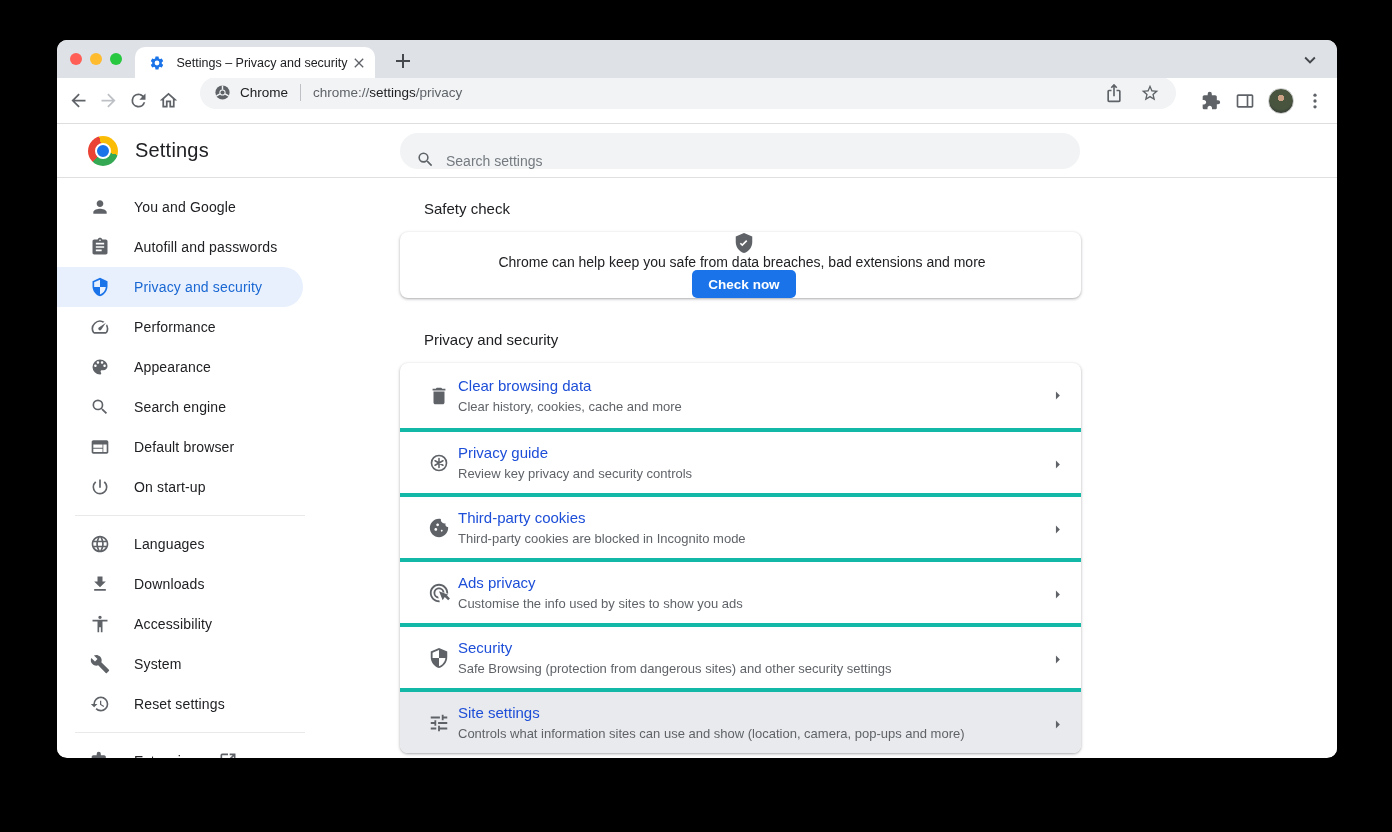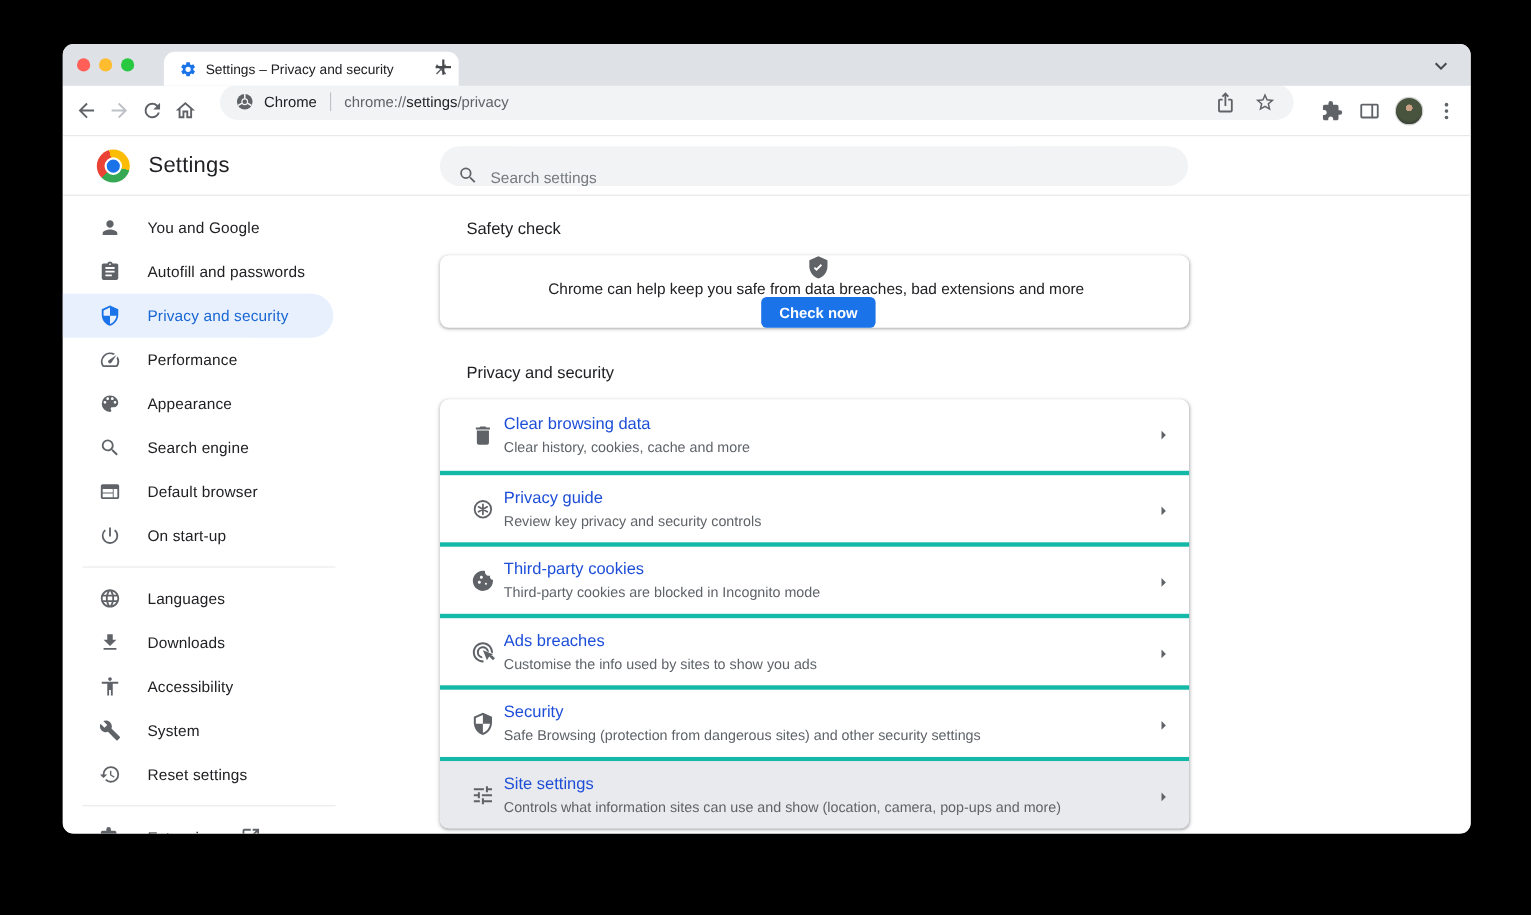--- a/index.html
+++ b/index.html
@@ -13,8 +13,8 @@
   .traffic { position:absolute; left:13px; top:13px; display:flex; gap:8px; }
   .traffic span { width:12px; height:12px; border-radius:50%; }
   .light-red { background:#FF5F57; } .light-yellow { background:#FEBC2E; } .light-green { background:#28C840; }
-  .tab { position:absolute; left:92px; top:7px; width:268px; height:31px; background:#fff;
-         border-radius:10px 10px 0 0; display:flex; align-items:center; padding:0 8px 0 14px; }
+  .tab { position:absolute; left:78px; top:7px; width:240px; height:31px; background:#fff;
+         border-radius:10px 10px 0 0; display:flex; align-items:center; padding:0 8px 0 14px;text-align:center; }
   .tab-title { flex:1; font-size:12.5px; color:#202124; white-space:nowrap; overflow:hidden; margin-left:8px; }
   .tab-icon { width:16px; height:16px; flex:0 0 auto; }
   .tab-close { width:16px; height:16px; color:#5F6368; flex:0 0 auto; }

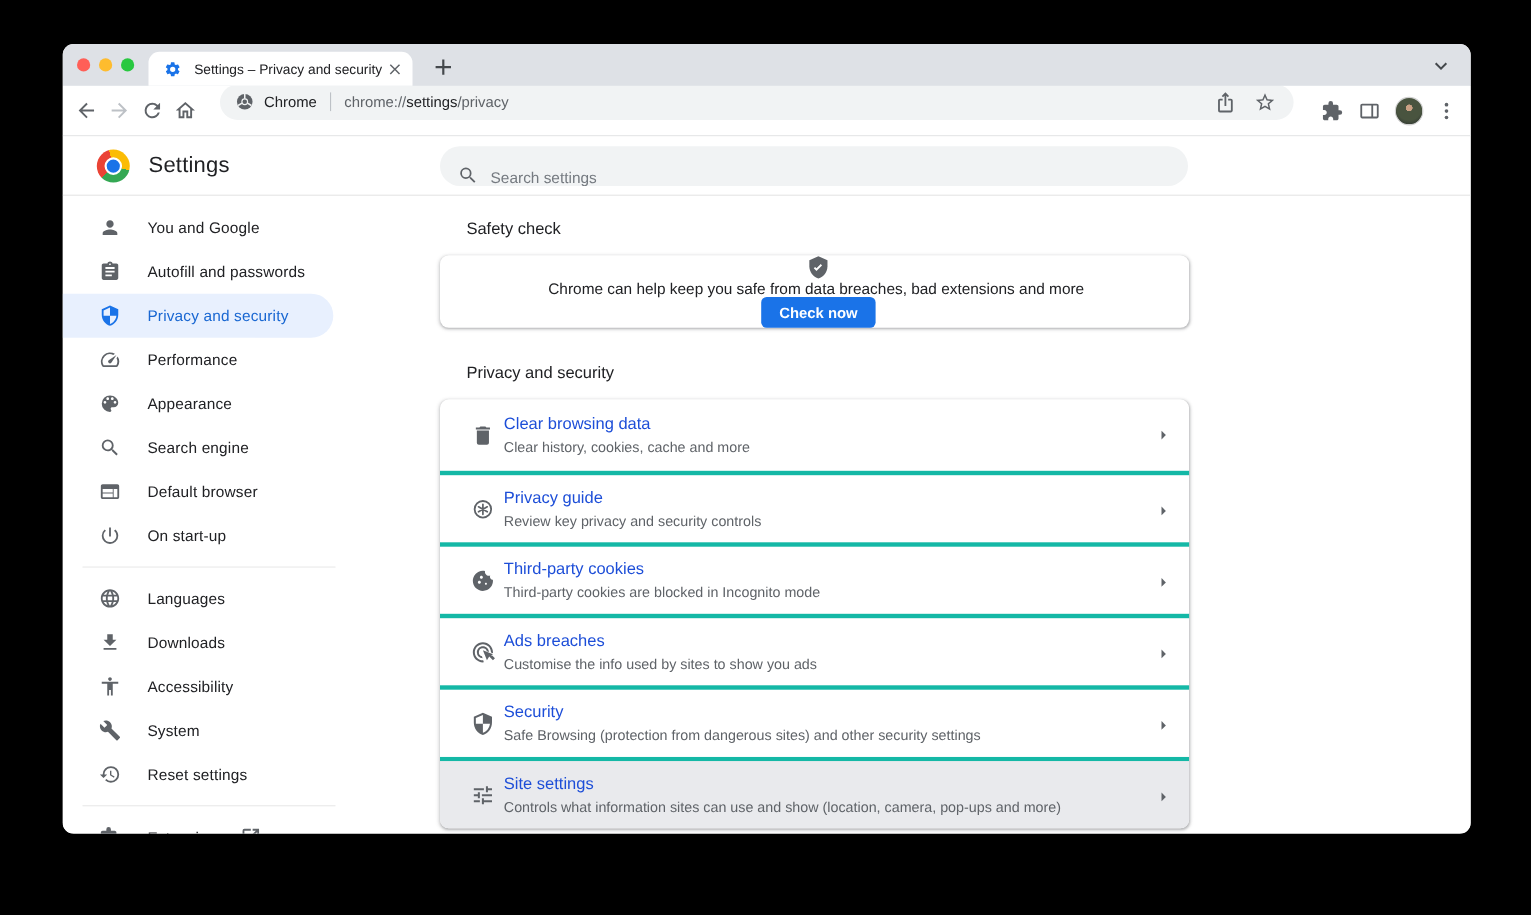--- a/index.html
+++ b/index.html
@@ -353,7 +353,7 @@
               <path d="M11.71 17.99A5.99 5.99 0 0 1 6 12c0-3.31 2.69-6 6-6 3.22 0 5.84 2.53 5.99 5.71l-2.1-.63a4 4 0 1 0-4.81 4.81l.63 2.1zM22 12c0 .3-.01.6-.04.9l-1.97-.59c.01-.1.01-.21.01-.31 0-4.42-3.58-8-8-8s-8 3.58-8 8 3.58 8 8 8c.1 0 .21 0 .31-.01l.59 1.97c-.3.03-.6.04-.9.04-5.52 0-10-4.48-10-10S6.48 2 12 2s10 4.48 10 10zm-3.77 4.26L22 14l-10-4 4 10 2.26-3.76 3.72 3.72 1.98-1.98-3.73-3.72z"></path>
             </svg>
           <div class="row-text">
-            <div class="row-title">Ads breaches</div>
+            <div class="row-title">Ads privacy</div>
             <div class="row-sub">Customise the info used by sites to show you ads</div>
           </div>
           <svg class="row-chevron" viewBox="0 0 24 24" fill="currentColor">

